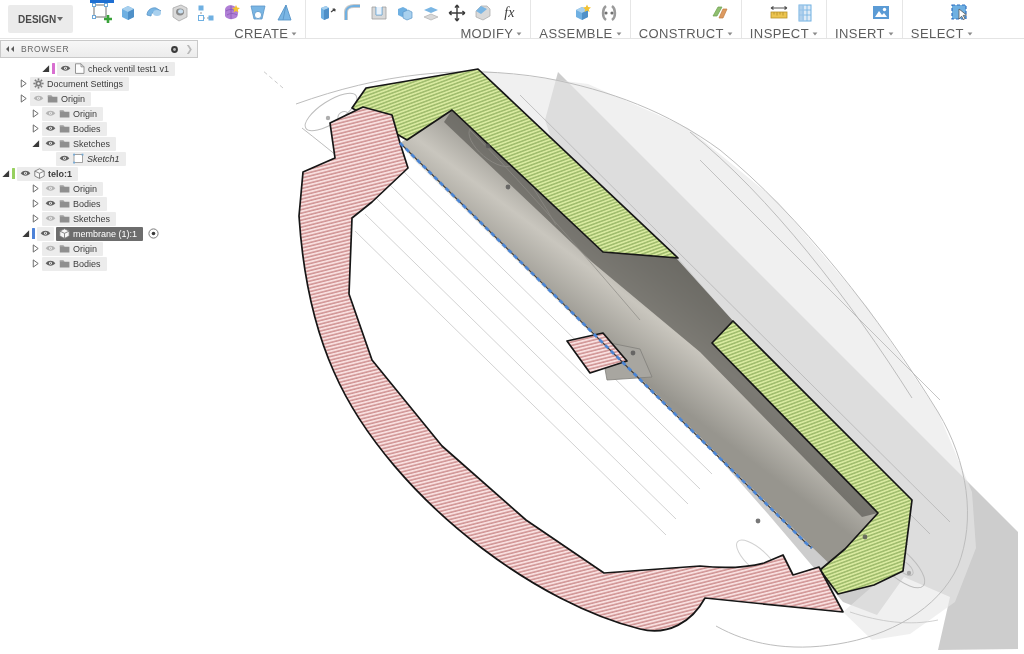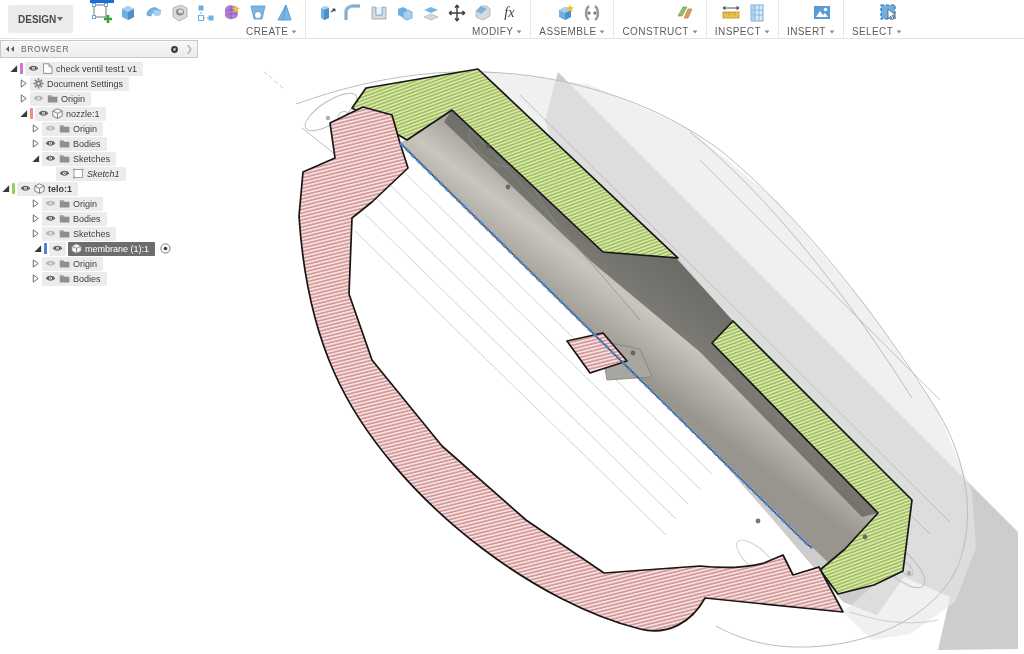--- a/index.html
+++ b/index.html
@@ -19,7 +19,7 @@
   .tb-group:last-child{border-right:none;}
   .tb-icons{display:flex;align-items:center;height:26px;}
   .tb-icon{width:26px;height:24px;display:flex;align-items:center;justify-content:center;cursor:pointer;}
-  .tb-label{font-size:10px;color:#5c5c5c;letter-spacing:.4px;display:flex;align-items:center;gap:3px;
+  .tb-label{font-size:13px;color:#5c5c5c;letter-spacing:.4px;display:flex;align-items:center;gap:3px;
     padding:1px 0 2px 0;cursor:pointer;}
   .tb-label .caret{border-top-color:#8a8a8a;transform:scale(.8);}
   .active-bar{position:absolute;left:9px;top:0;width:24px;height:3px;background:#1f6fd2;}

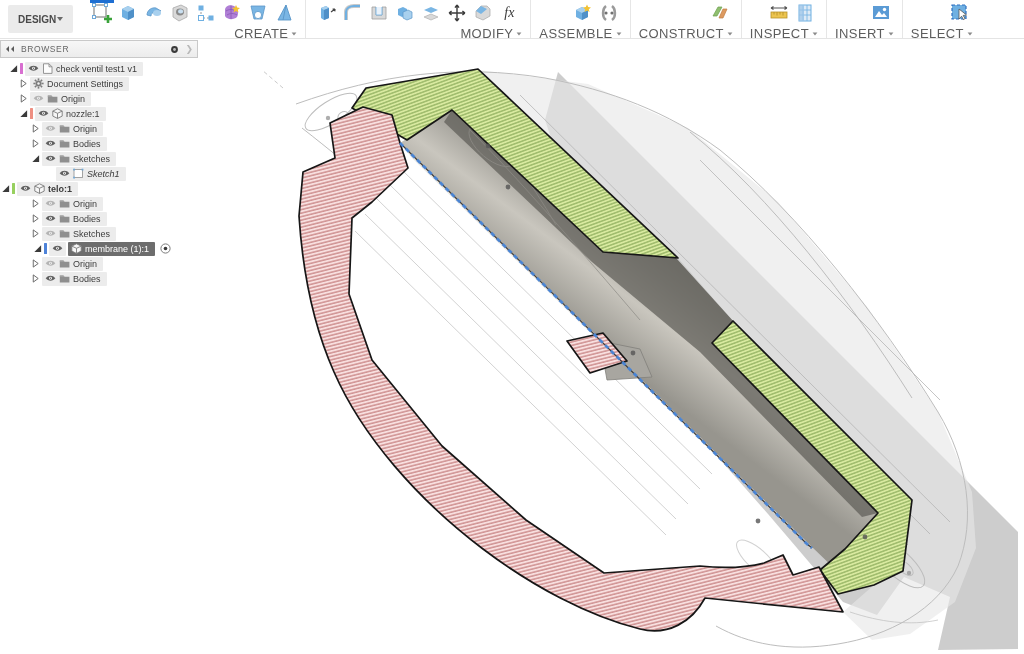--- a/index.html
+++ b/index.html
@@ -435,7 +435,7 @@
   </svg>
 
   <div class="tree" id="tree">
-        <div class="row" style="padding-left: 8px;">
+        <div class="row" style="padding-left: 8px; margin-left: 32px;">
           <span class="arw">
             <svg class="ic" width="9" height="9" viewBox="0 0 10 10">
               <use href="#i-arw-exp"></use>

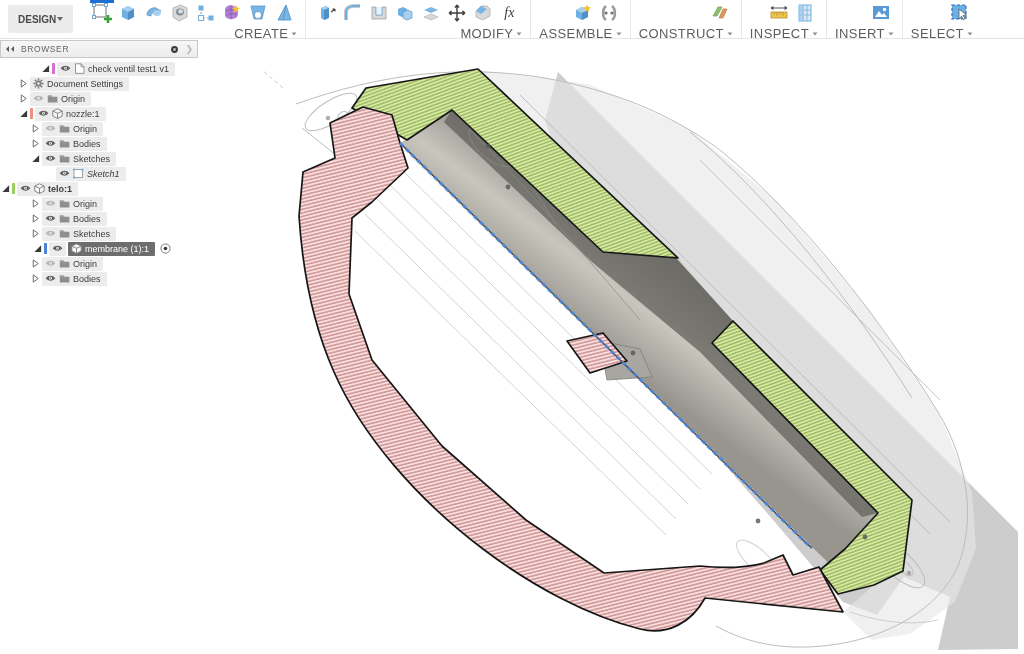--- a/index.html
+++ b/index.html
@@ -491,27 +491,6 @@
             <span class="lbl">Origin</span>
           </span>
         </div>
-        <div class="row" style="padding-left: 18px;">
-          <span class="arw">
-            <svg class="ic" width="9" height="9" viewBox="0 0 10 10">
-              <use href="#i-arw-exp"></use>
-            </svg>
-          </span>
-          <span class="bar" style="background: rgb(238, 143, 130);"></span>
-          <span class="pill">
-            <span>
-              <svg class="ic " width="11" height="8.4" viewBox="0 0 11 8.4">
-                <use href="#i-eye"></use>
-              </svg>
-            </span>
-            <span>
-              <svg class="ic " width="11" height="11" viewBox="0 0 11 11">
-                <use href="#i-cube"></use>
-              </svg>
-            </span>
-            <span class="lbl">nozzle:1</span>
-          </span>
-        </div>
         <div class="row" style="padding-left: 30px;">
           <span class="arw">
             <svg class="ic" width="9" height="9" viewBox="0 0 10 10">

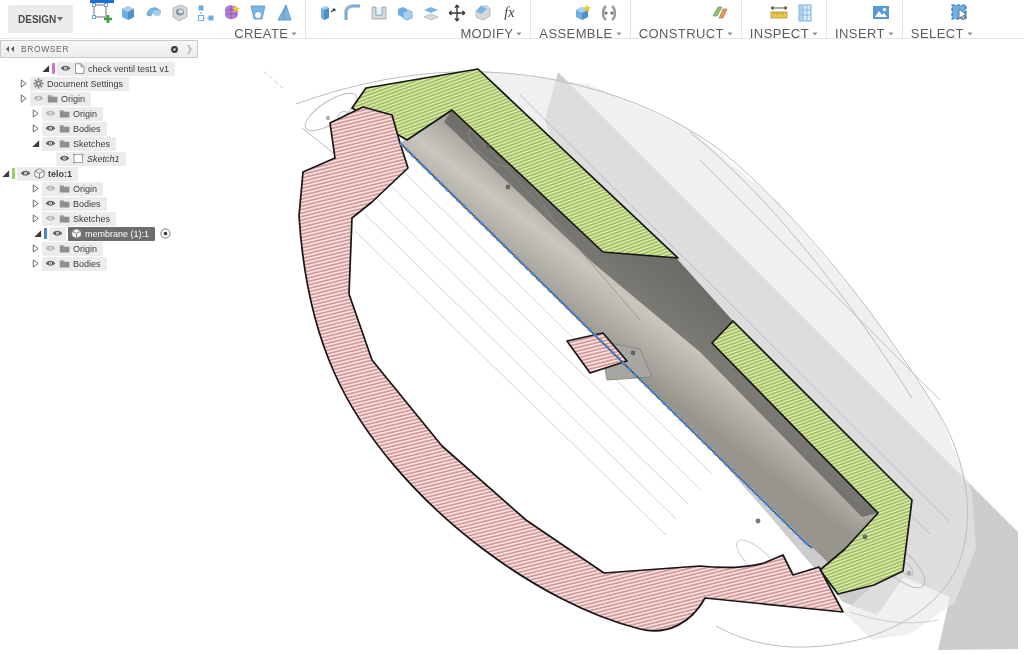--- a/index.html
+++ b/index.html
@@ -648,7 +648,7 @@
             <span class="lbl">Sketches</span>
           </span>
         </div>
-        <div class="row" style="padding-left: 20px; margin-left: 12px;">
+        <div class="row" style="padding-left: 20px;">
           <span class="arw">
             <svg class="ic" width="9" height="9" viewBox="0 0 10 10">
               <use href="#i-arw-exp"></use>

